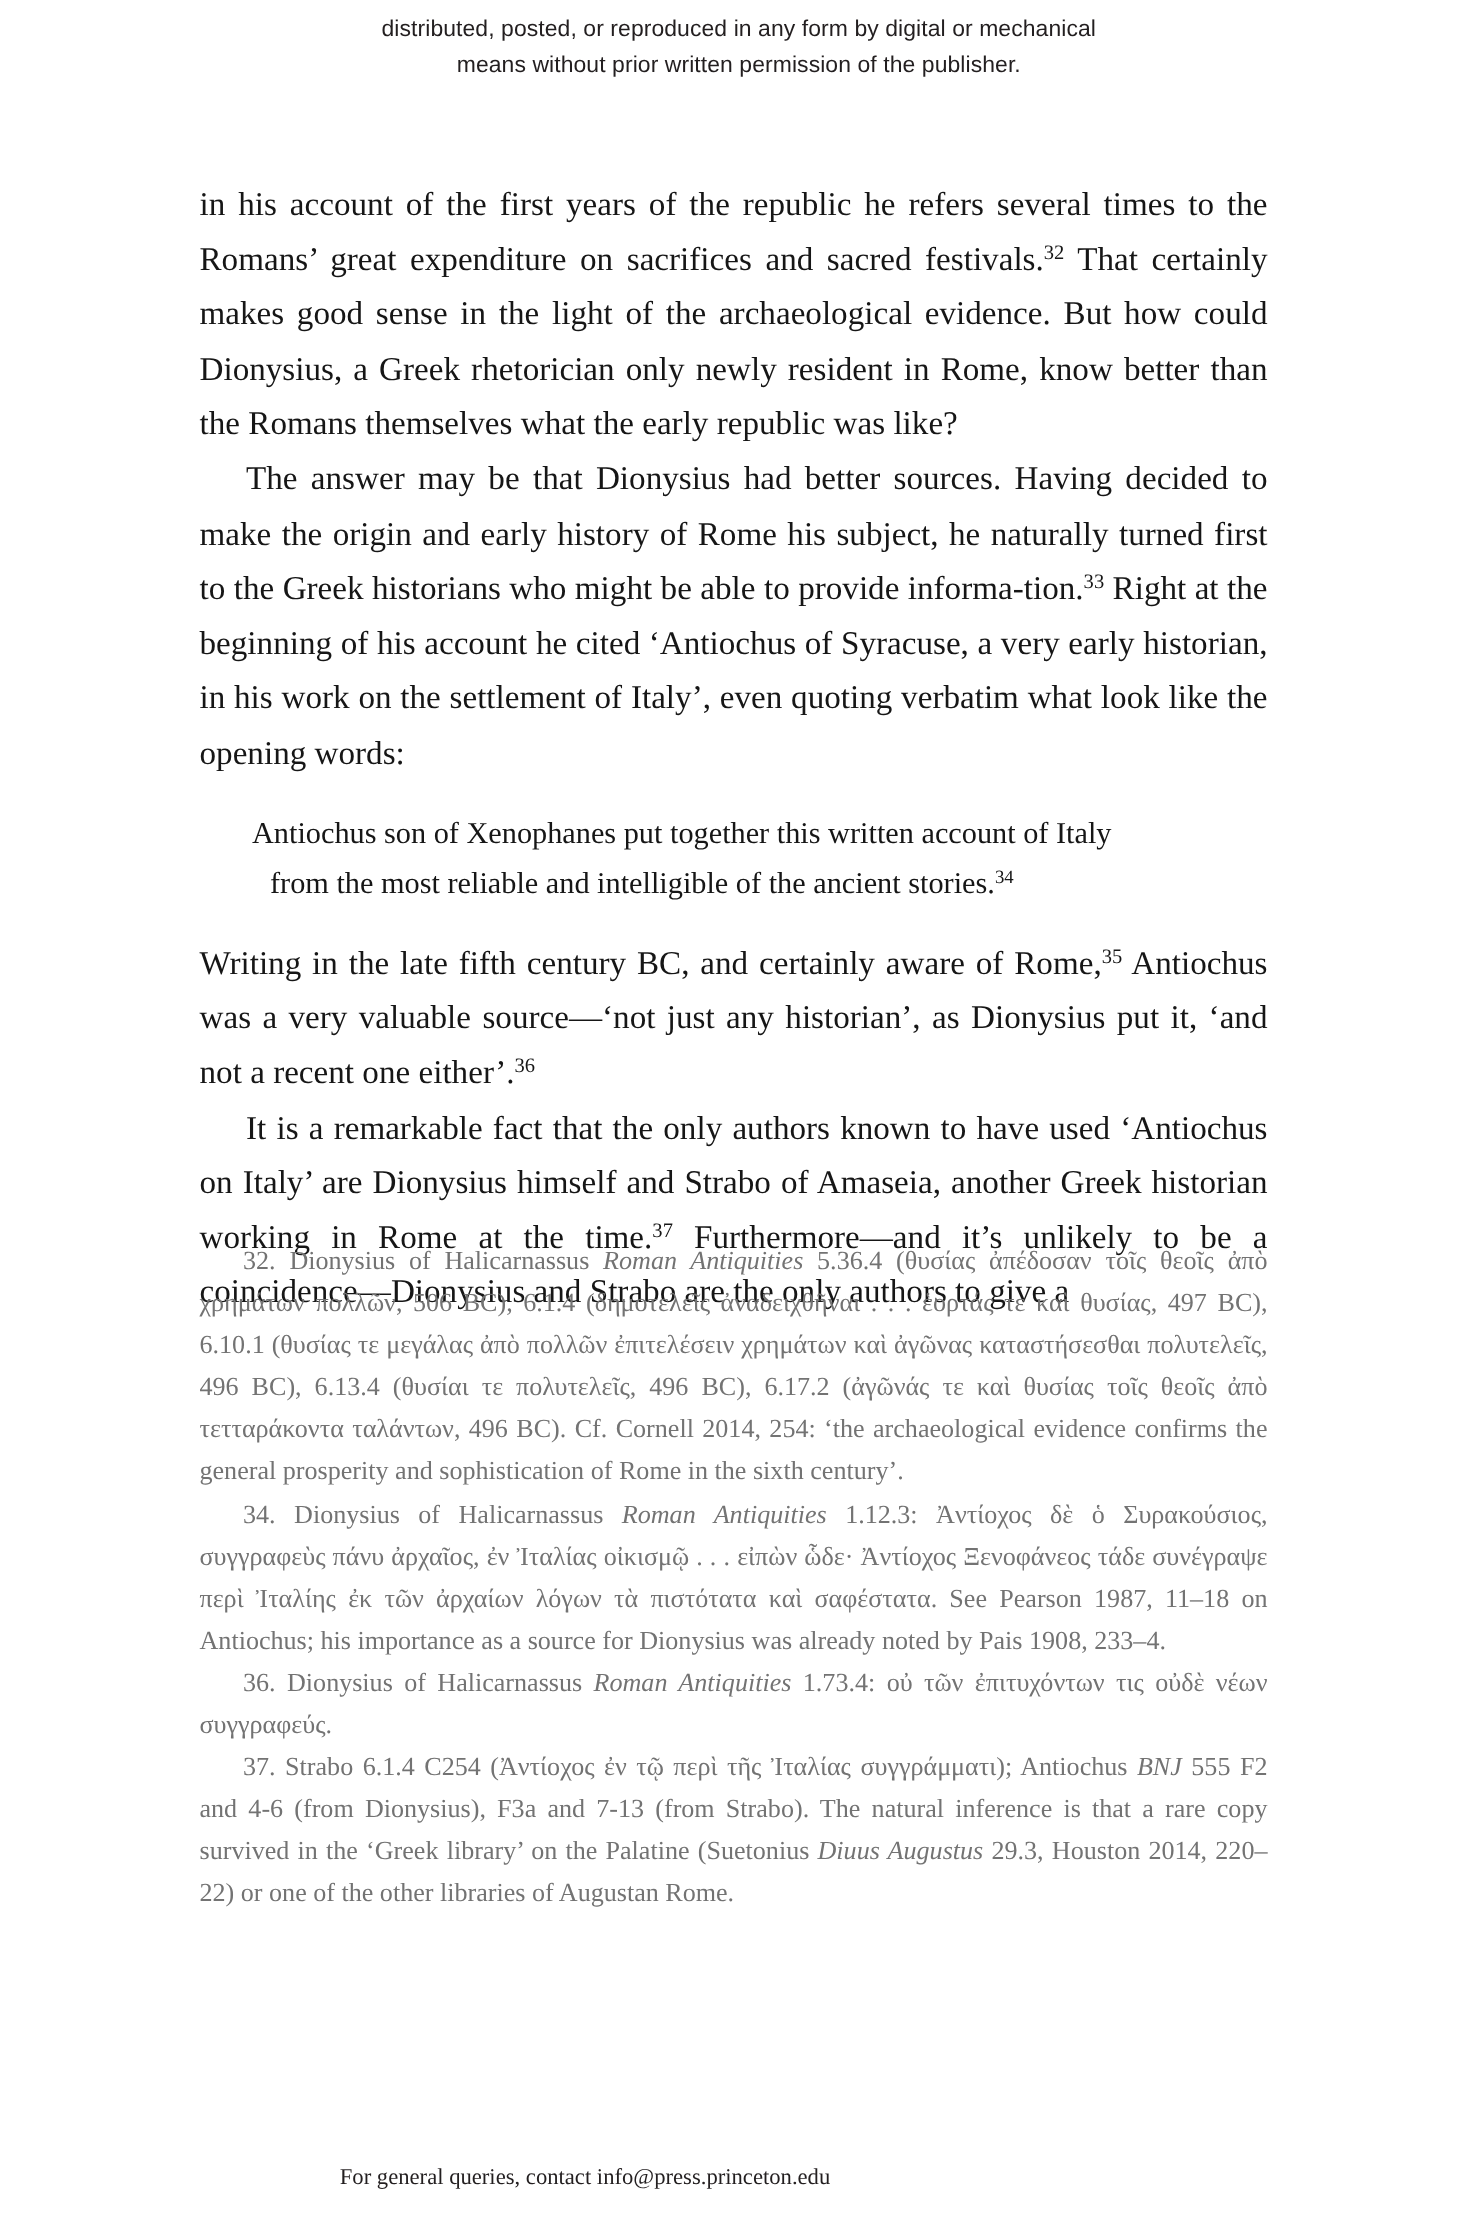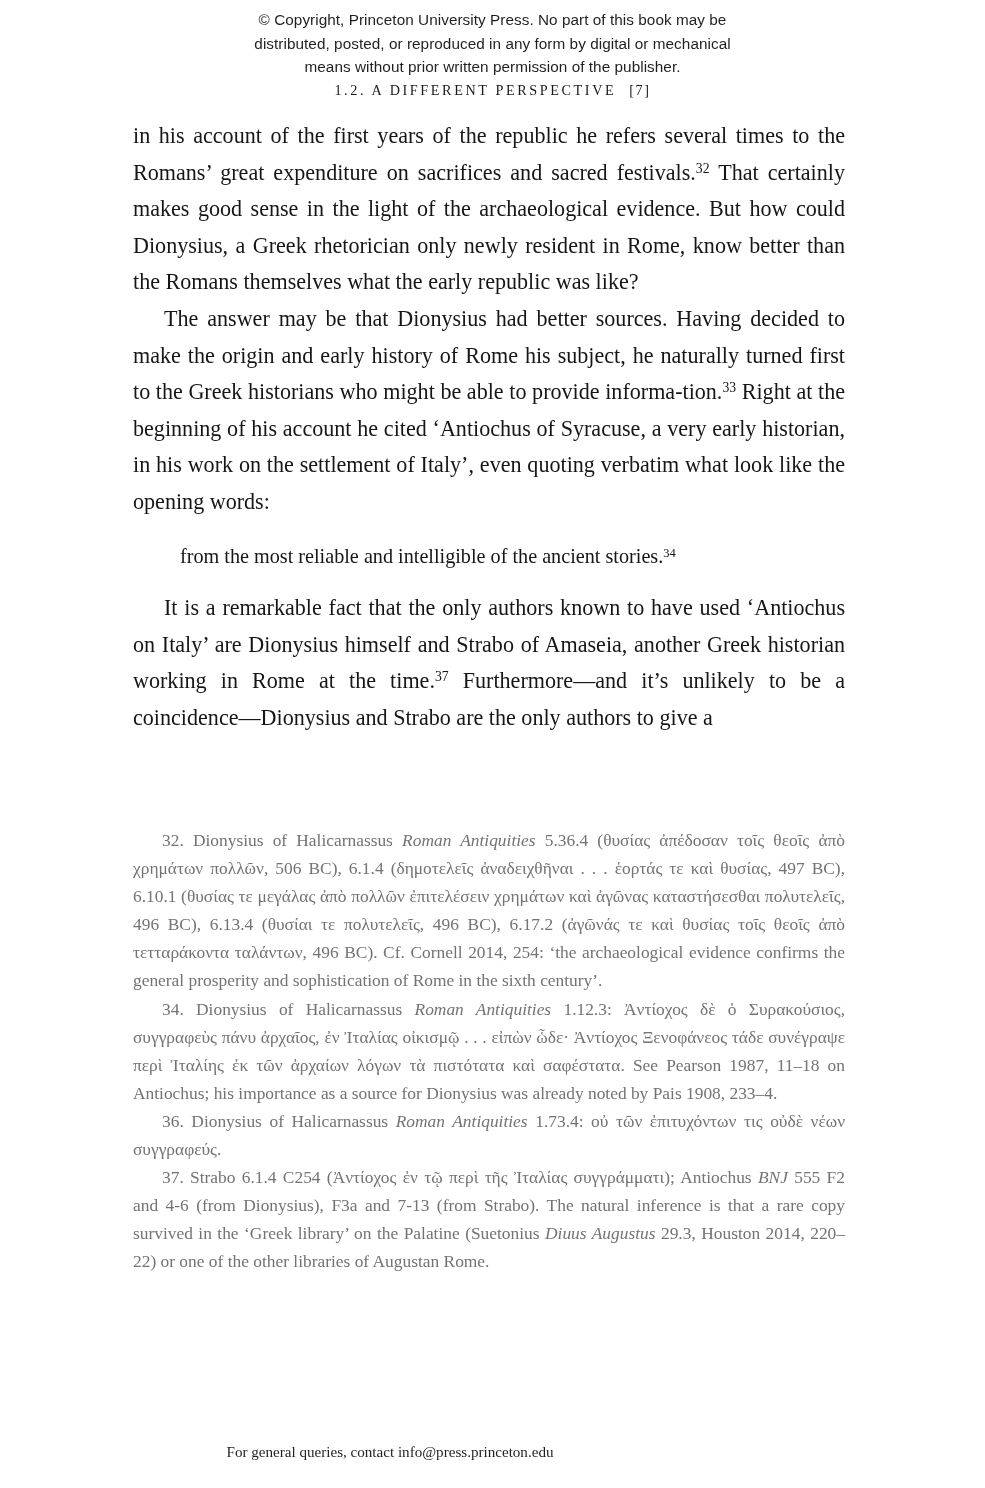--- a/index.html
+++ b/index.html
@@ -126,7 +126,6 @@
 <div class="page">
 
   <div class="copyright-block">
-    <span class="cline">© Copyright, Princeton University Press. No part of this book may be</span>
     <span class="cline">distributed, posted, or reproduced in any form by digital or mechanical</span>
     <span class="cline">means without prior written permission of the publisher.</span>
   </div>

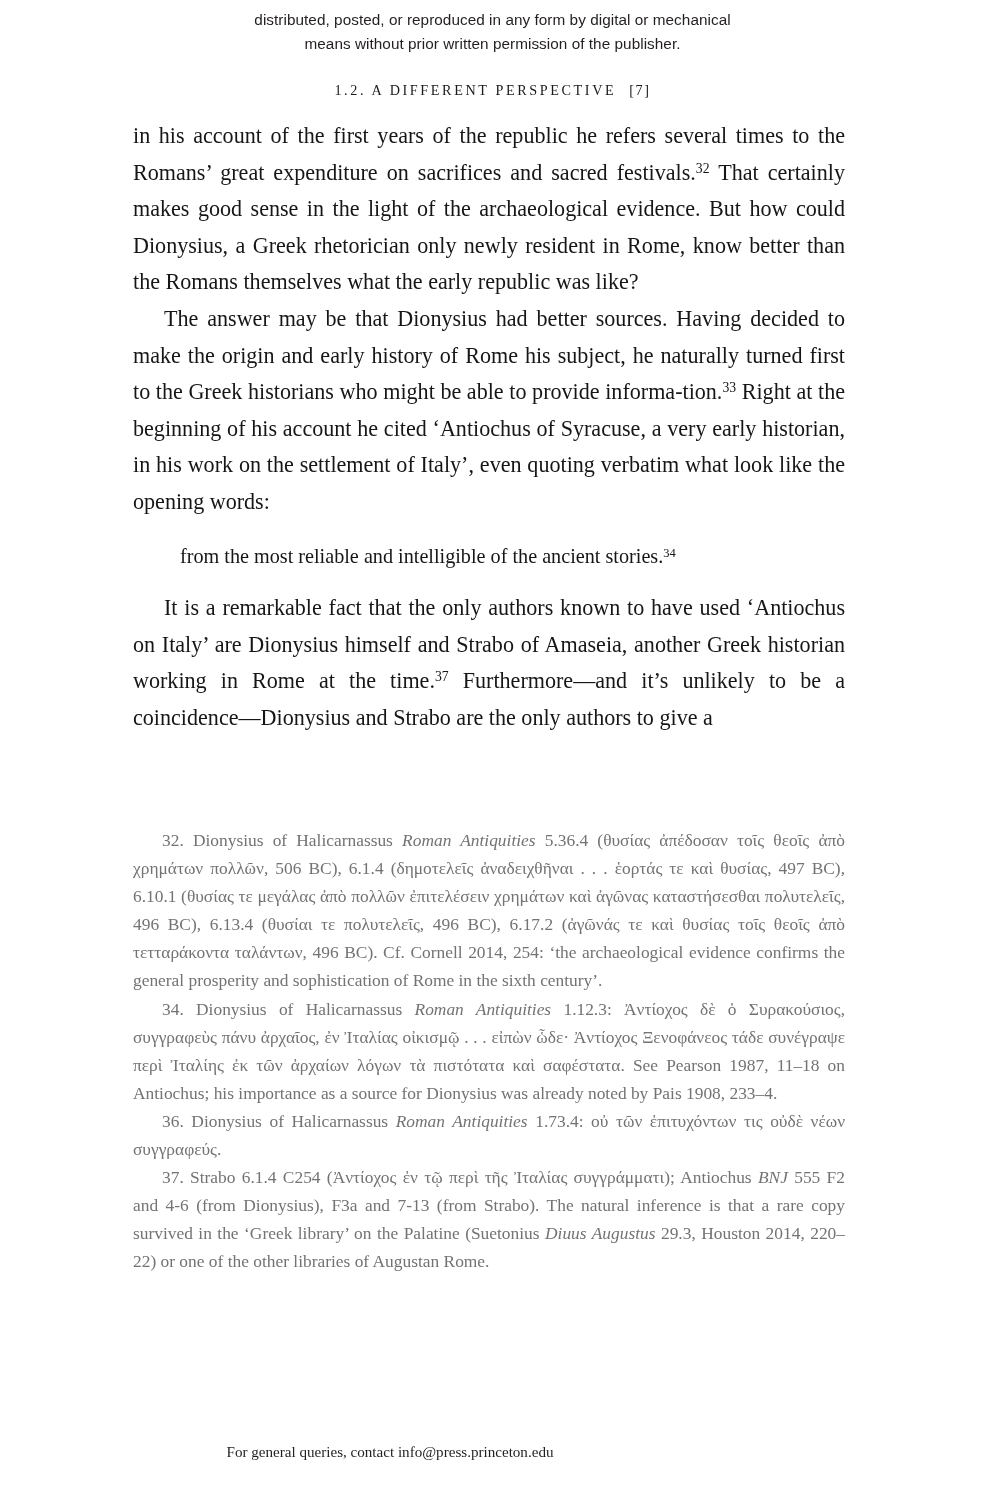--- a/index.html
+++ b/index.html
@@ -130,7 +130,6 @@
     <span class="cline">means without prior written permission of the publisher.</span>
   </div>
 
-  <div class="running-head"><span class="rh-title">1.2. A DIFFERENT PERSPECTIVE</span><span class="rh-page">[7]</span></div>
 
   <div class="text-column">
 

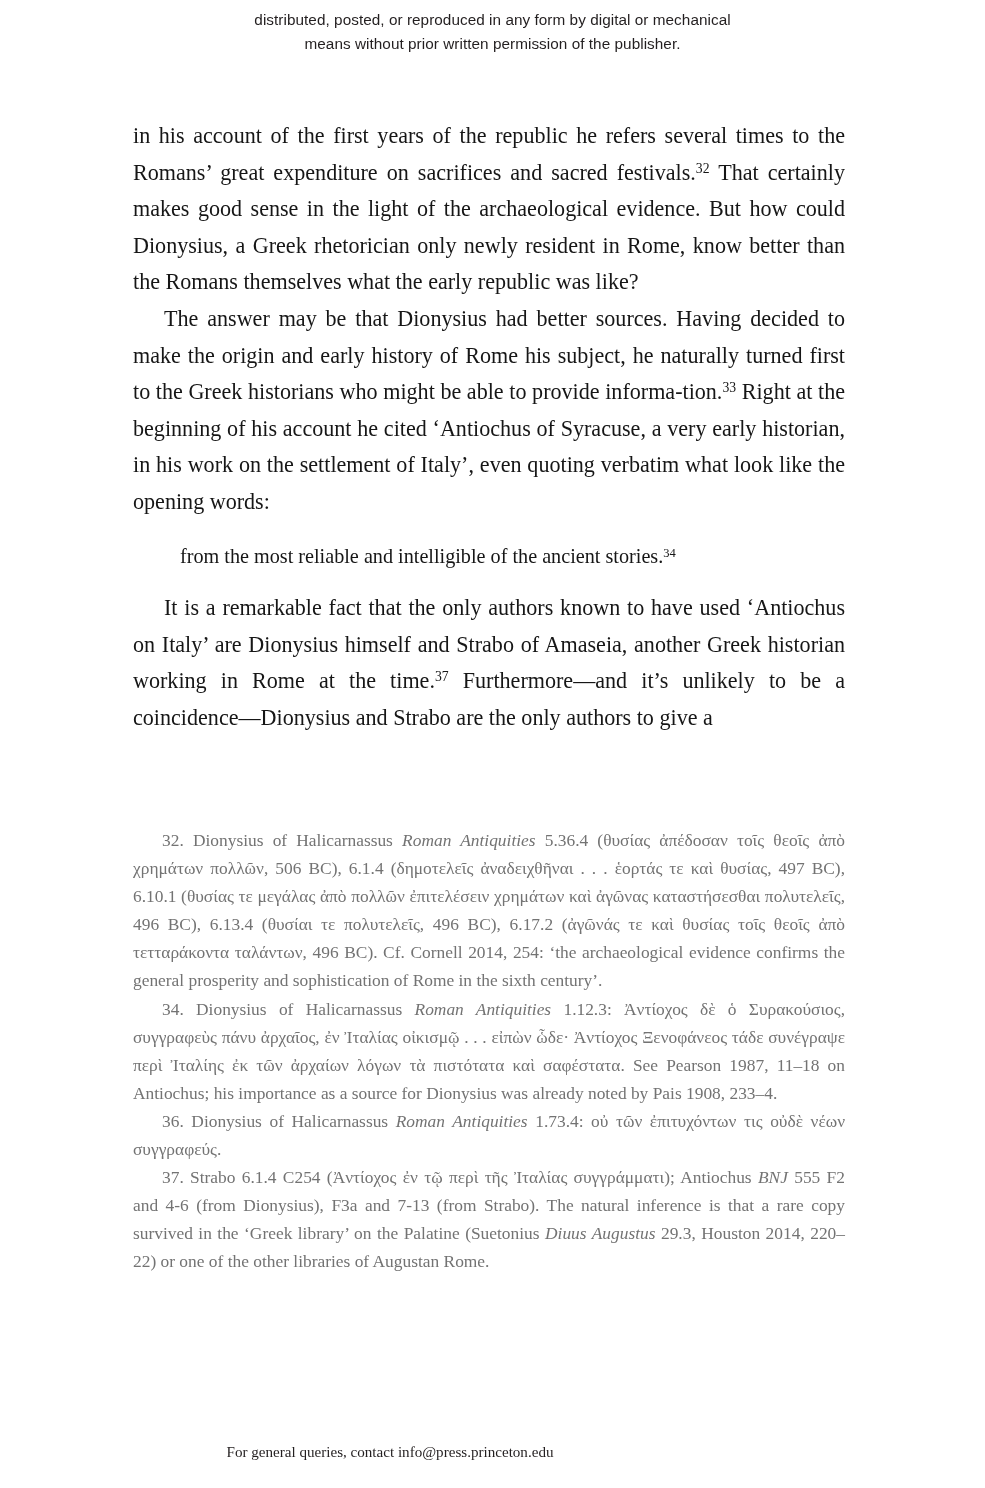--- a/index.html
+++ b/index.html
@@ -138,6 +138,7 @@
     <p class="body-para indent"><span>The answer may be that Dionysius had better sources. Having decided to make the origin and early history of Rome his subject, he naturally turned first to the Greek historians who might be able to provide informa-tion.</span><sup>33</sup><span> Right at the beginning of his account he cited ‘Antiochus of Syracuse, a very early historian, in his work on the settlement of Italy’, even quoting verbatim what look like the opening words:</span></p>
 
     <div class="blockquote">
+      <span class="q-line">Antiochus son of Xenophanes put together this written account of Italy</span>
       <span class="q-line second"><span>from the most reliable and intelligible of the ancient stories.</span><sup>34</sup></span>
     </div>
 

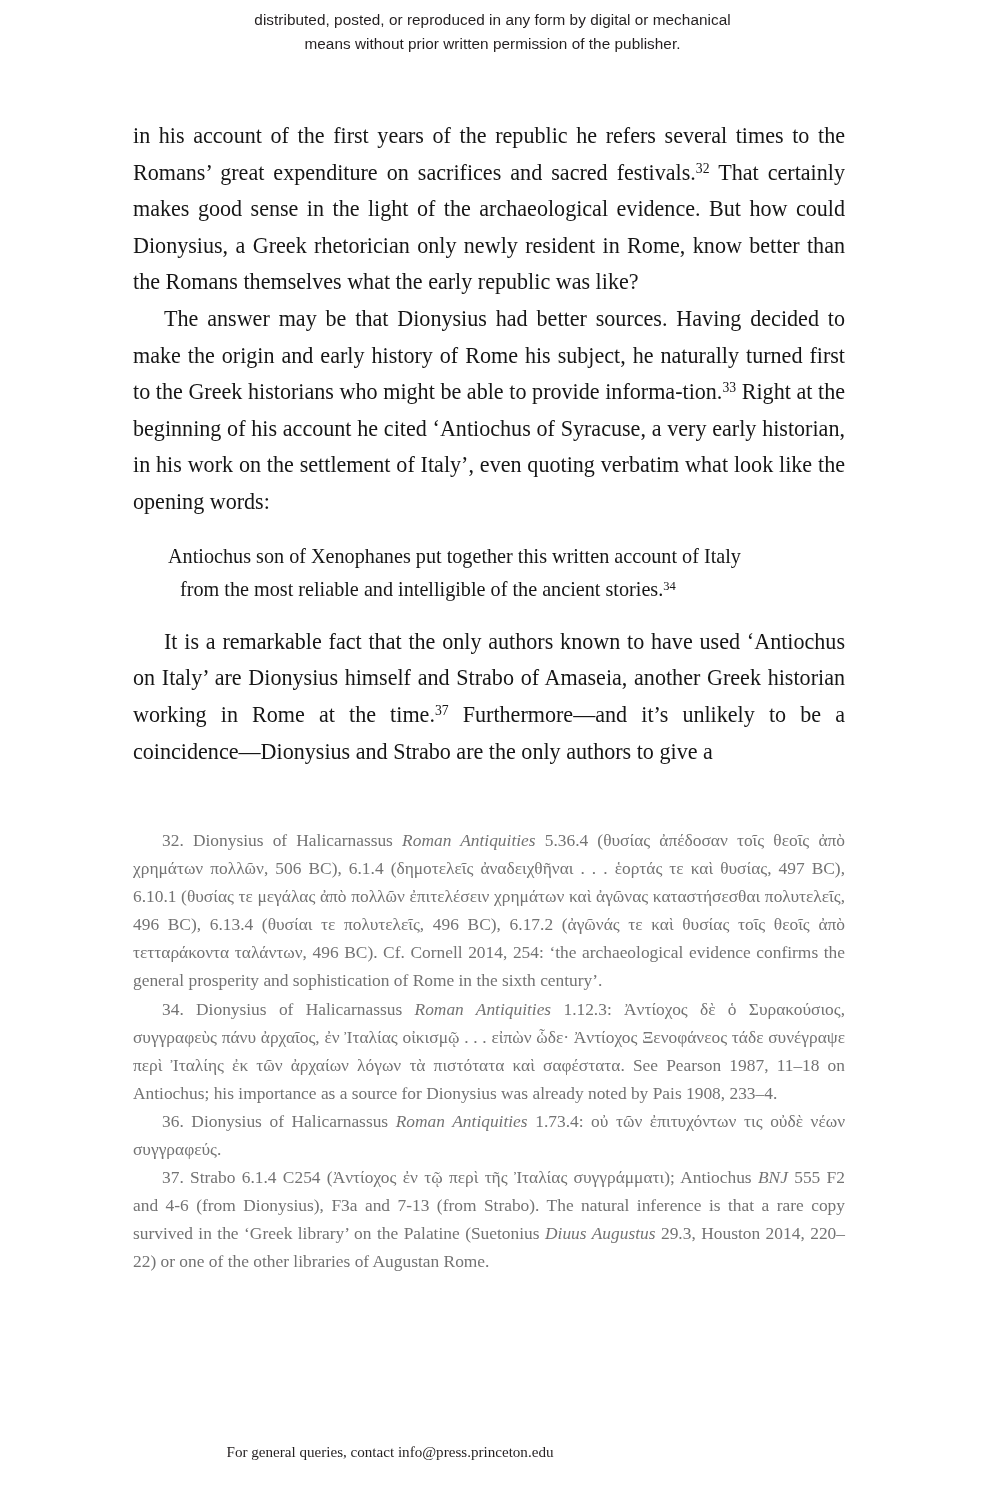--- a/index.html
+++ b/index.html
@@ -142,6 +142,7 @@
       <span class="q-line second"><span>from the most reliable and intelligible of the ancient stories.</span><sup>34</sup></span>
     </div>
 
+    <p class="body-para"><span>Writing in the late fifth century BC, and certainly aware of Rome,</span><sup>35</sup><span> Antiochus was a very valuable source—‘not just any historian’, as Dionysius put it, ‘and not a recent one either’.</span><sup>36</sup></p>
 
     <p class="body-para indent"><span>It is a remarkable fact that the only authors known to have used ‘Antiochus on Italy’ are Dionysius himself and Strabo of Amaseia, another Greek historian working in Rome at the time.</span><sup>37</sup><span> Furthermore—and it’s unlikely to be a coincidence—Dionysius and Strabo are the only authors to give a</span></p>
 

